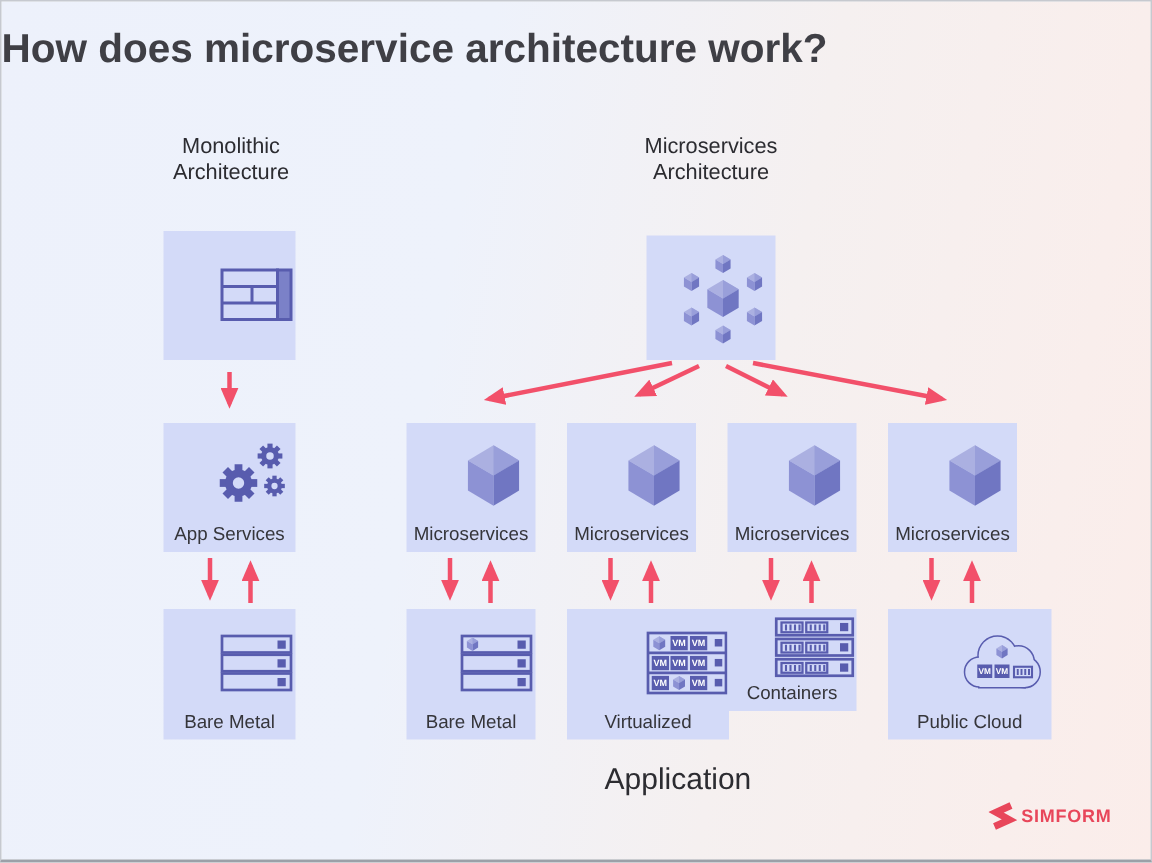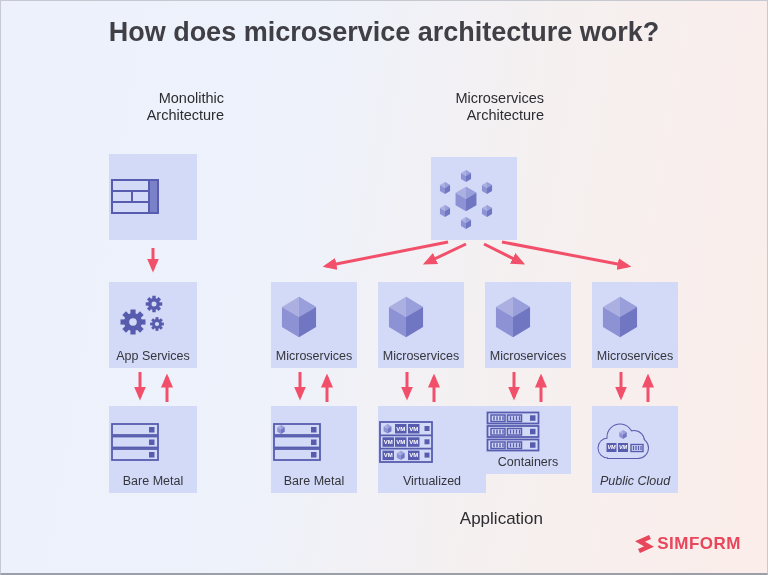--- a/index.html
+++ b/index.html
@@ -14,7 +14,7 @@
   }
   .title{
     position:absolute;left:0;top:16px;width:100%;
-    text-align:center;font-size:27px;font-weight:bold;color:#3f3f45;
+    font-size:27px;font-weight:bold;color:#3f3f45;
   }
   .col-heading{
     position:absolute;width:140px;text-align:right;

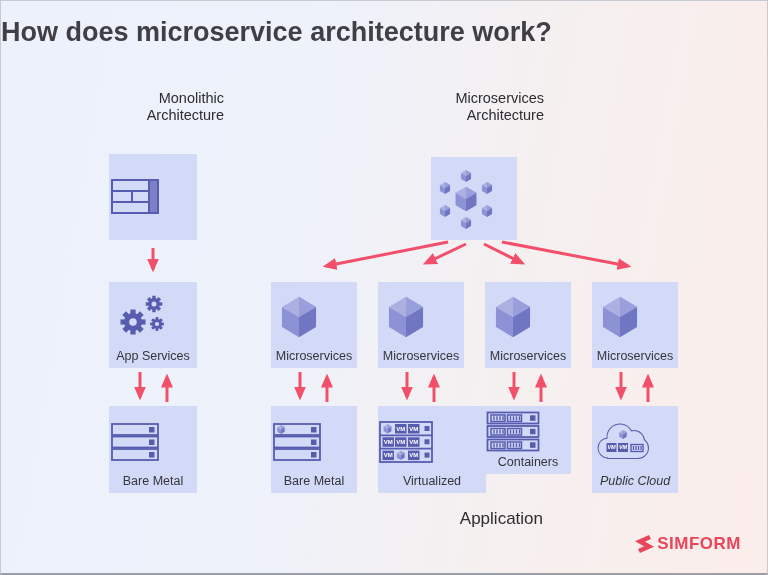--- a/index.html
+++ b/index.html
@@ -17,7 +17,7 @@
     font-size:27px;font-weight:bold;color:#3f3f45;
   }
   .col-heading{
-    position:absolute;width:140px;text-align:right;
+    position:absolute;width:140px;text-align:center;
     font-size:14.5px;line-height:17px;color:#2c2c31;
   }
   .heading-mono{left:83px;top:89px;}

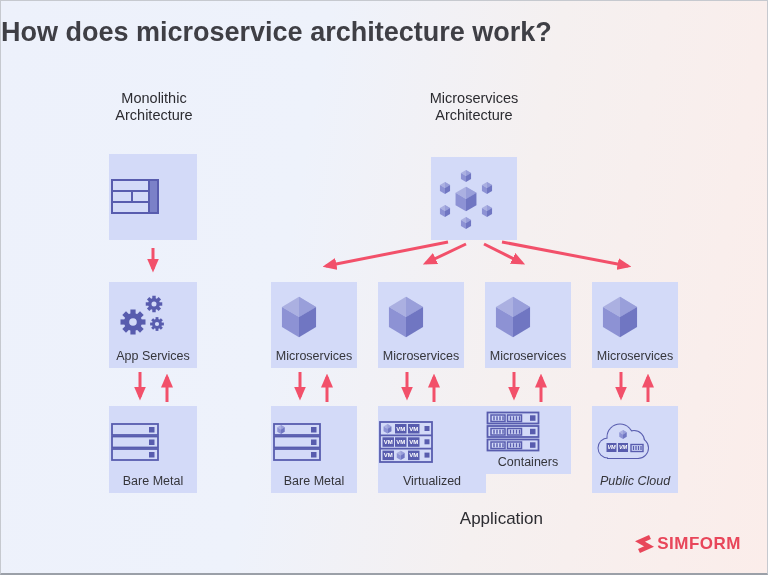--- a/index.html
+++ b/index.html
@@ -24,7 +24,7 @@
   .heading-micro{left:403px;top:89px;}
   .box{
     position:absolute;background:#d3daf8;
-    display:flex;align-items:center;justify-content:flex-start;
+    display:flex;align-items:center;justify-content:flex-end;
   }
   .box .lbl{
     position:absolute;left:0;bottom:5px;width:100%;

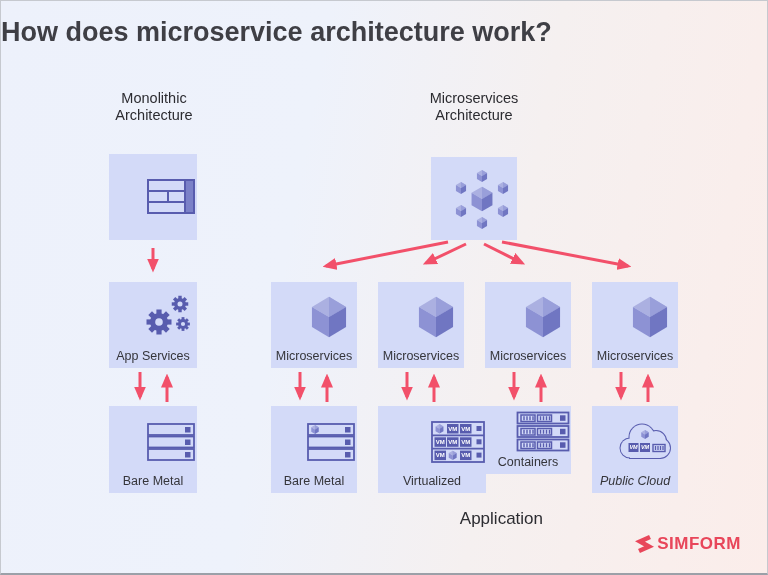--- a/index.html
+++ b/index.html
@@ -44,7 +44,7 @@
   .b-in0{left:270px;top:405px;width:86px;height:87px;}
   .b-in1{left:377px;top:405px;width:108px;height:87px;}
   .b-in2{left:484px;top:405px;width:86px;height:68px;}
-  .b-in3{left:591px;top:405px;width:86px;height:87px;font-style:italic;}
+  .b-in3{left:591px;top:405px;width:109px;height:87px;}
   .overlay{position:absolute;left:0;top:0;pointer-events:none;}
   .application{
     position:absolute;left:402px;top:508px;width:140px;

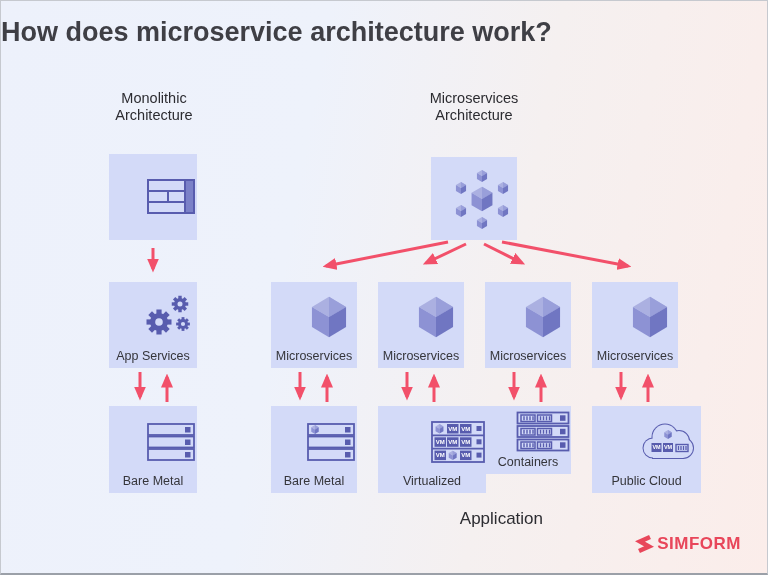--- a/index.html
+++ b/index.html
@@ -48,7 +48,7 @@
   .overlay{position:absolute;left:0;top:0;pointer-events:none;}
   .application{
     position:absolute;left:402px;top:508px;width:140px;
-    text-align:right;font-size:17px;color:#2c2c31;
+    text-align:left;font-size:20px;color:#2c2c31;
   }
   .logo{
     position:absolute;right:26px;top:533px;

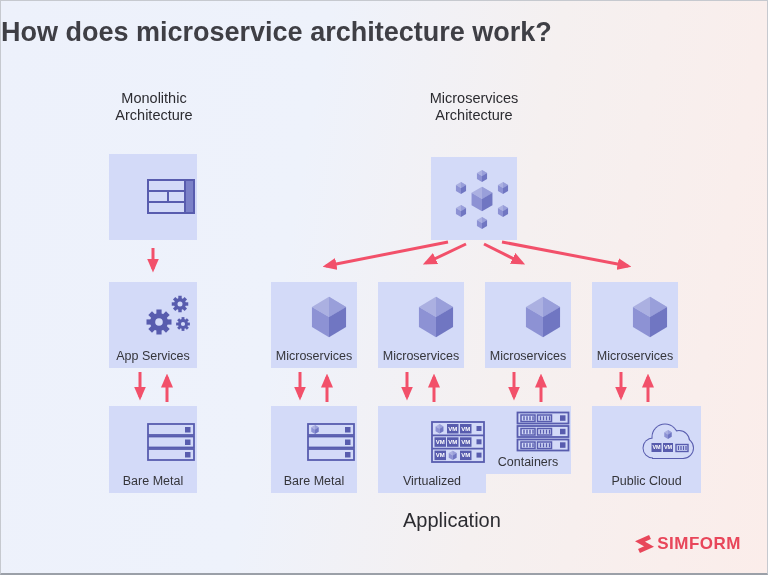--- a/index.html
+++ b/index.html
@@ -54,7 +54,7 @@
     position:absolute;right:26px;top:533px;
     display:flex;align-items:center;gap:3px;
   }
-  .logo-text{font-size:17px;font-weight:800;color:#e8465a;letter-spacing:.5px;}
+  .logo-text{font-size:12px;font-weight:800;color:#e8465a;letter-spacing:.5px;}
 </style>
 </head>
 <body>

